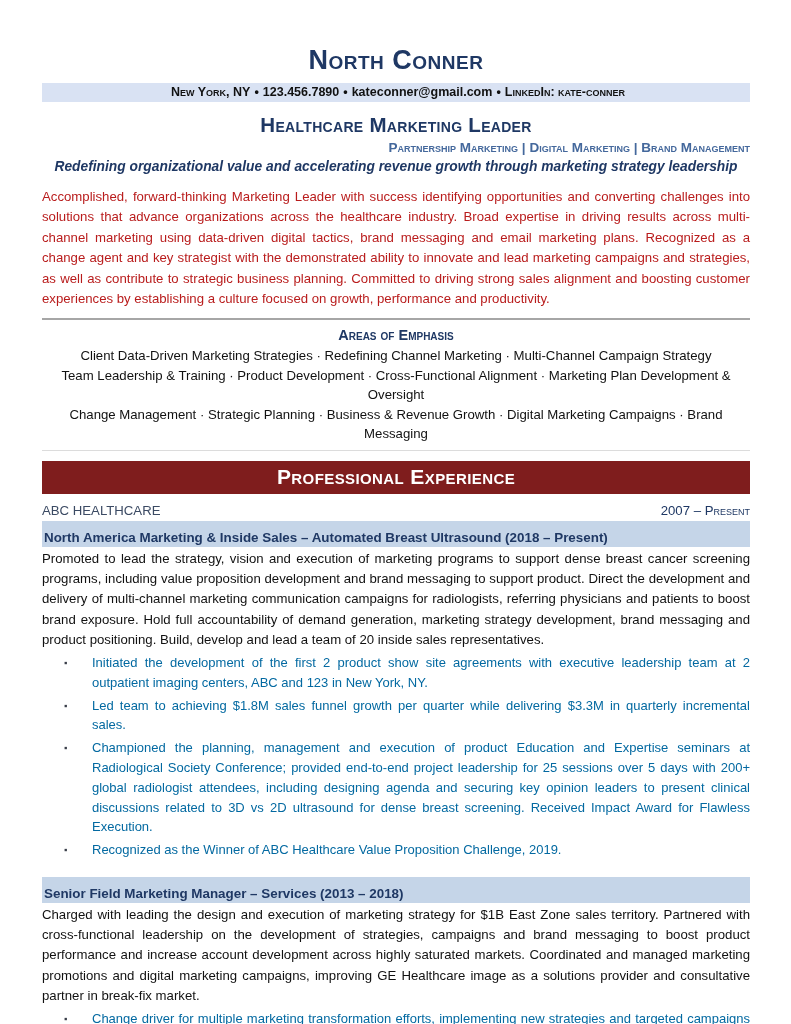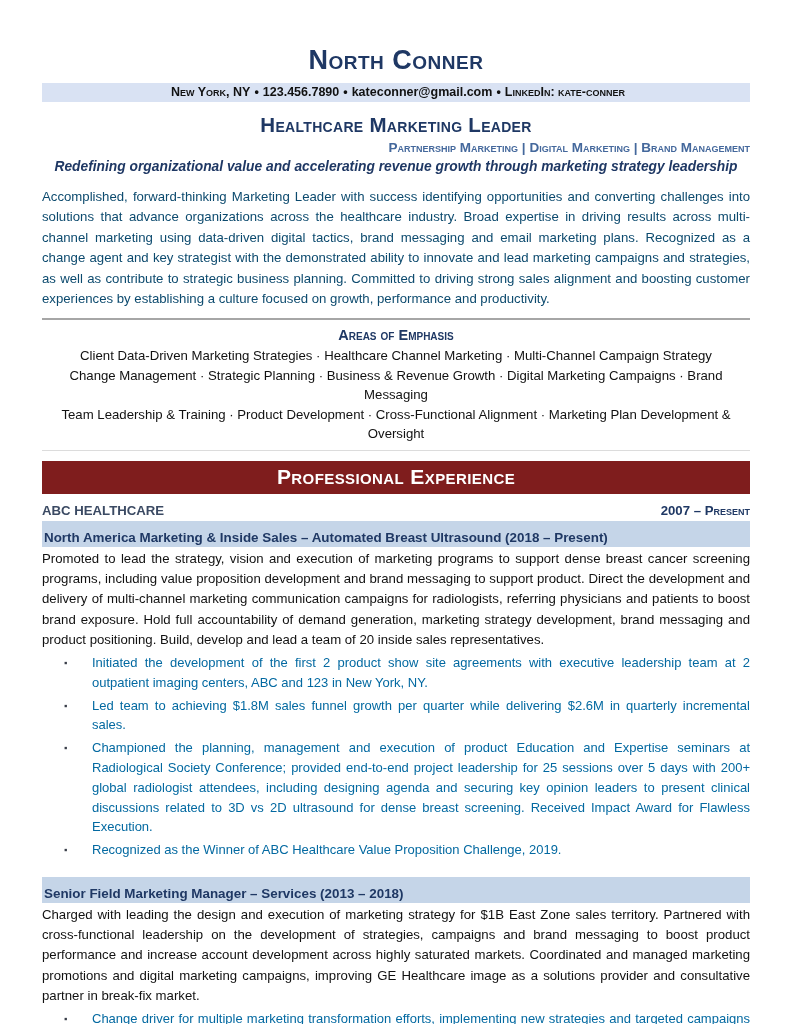--- a/index.html
+++ b/index.html
@@ -58,7 +58,7 @@
     font-size: 13.2px;
     line-height: 20.4px;
     text-align: justify;
-    color: #0c4a6e;
+    color: #b91c1c;
   }
 
   .rule { border: none; border-top: 2px solid #A6A6A6; margin-top: 9px; }

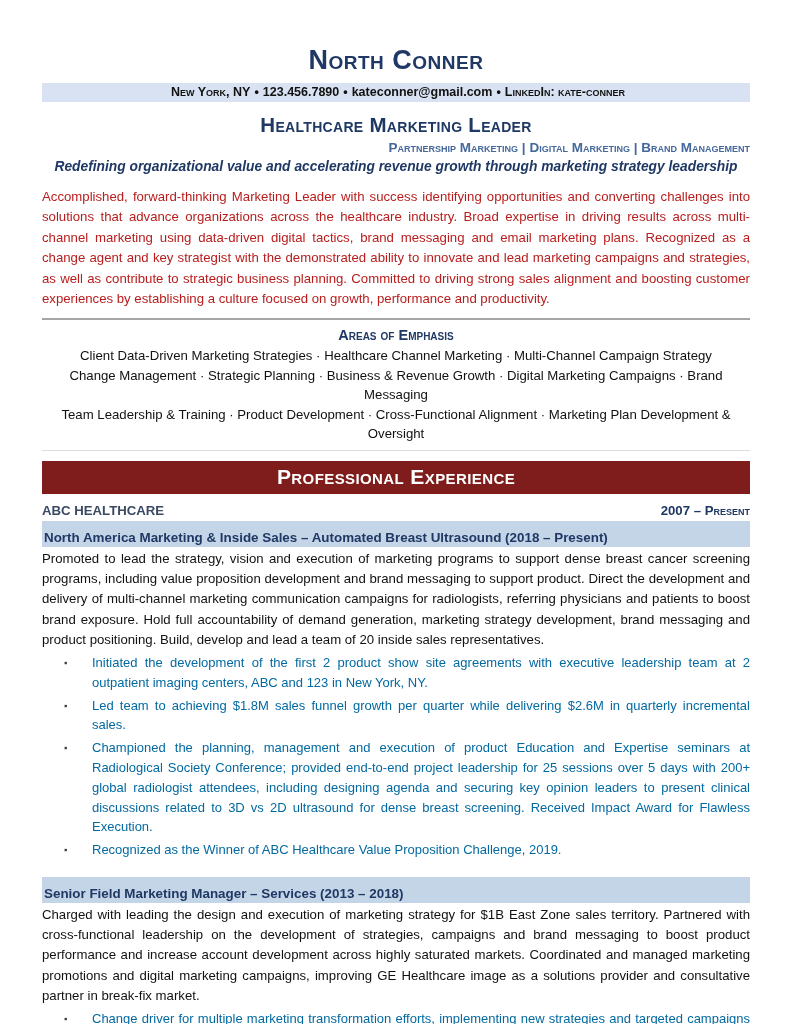--- a/index.html
+++ b/index.html
@@ -153,7 +153,7 @@
 
   <div class="areas-heading">Areas of Emphasis</div>
   <div class="areas">
-      <div>Client Data-Driven Marketing Strategies · Healthcare Channel Marketing · Multi-Channel Campaign Strategy</div>
+      <div>Client Data-Driven Marketing Strategies · Redefining Channel Marketing · Multi-Channel Campaign Strategy</div>
       <div>Change Management · Strategic Planning · Business &amp; Revenue Growth · Digital Marketing Campaigns · Brand Messaging</div>
       <div>Team Leadership &amp; Training · Product Development · Cross-Functional Alignment · Marketing Plan Development &amp; Oversight</div>
     </div>

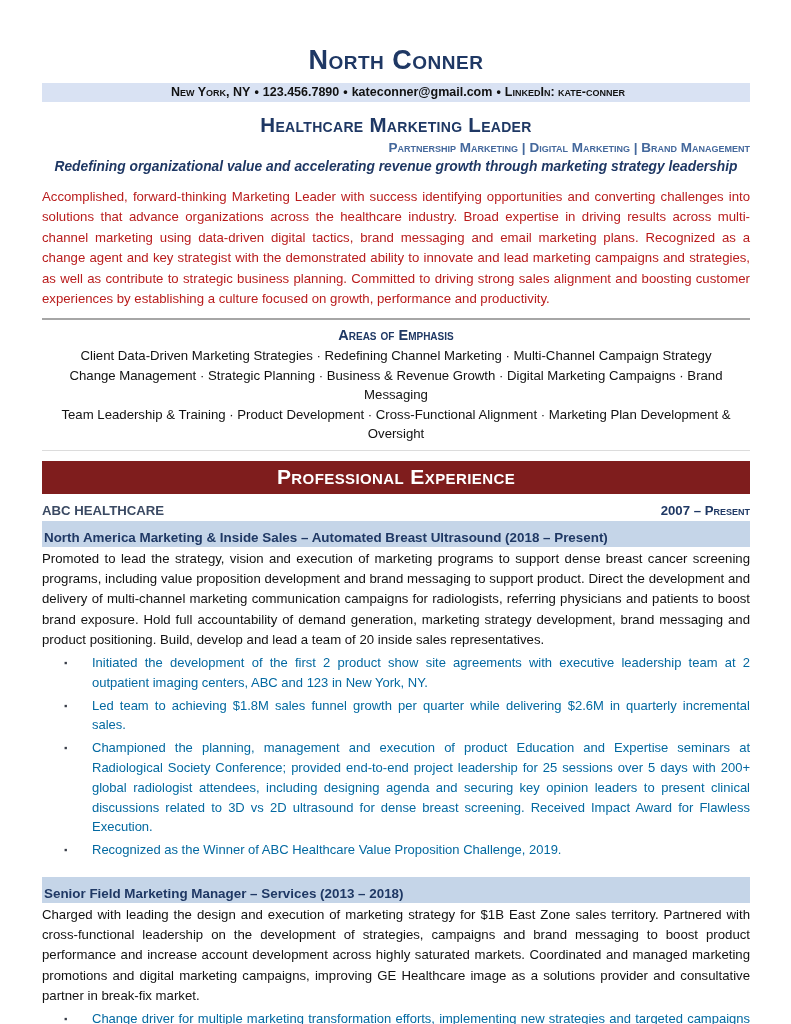--- a/index.html
+++ b/index.html
@@ -154,8 +154,8 @@
   <div class="areas-heading">Areas of Emphasis</div>
   <div class="areas">
       <div>Client Data-Driven Marketing Strategies · Redefining Channel Marketing · Multi-Channel Campaign Strategy</div>
+      <div>Team Leadership &amp; Training · Product Development · Cross-Functional Alignment · Marketing Plan Development &amp; Oversight</div>
       <div>Change Management · Strategic Planning · Business &amp; Revenue Growth · Digital Marketing Campaigns · Brand Messaging</div>
-      <div>Team Leadership &amp; Training · Product Development · Cross-Functional Alignment · Marketing Plan Development &amp; Oversight</div>
     </div>
 
   <hr class="rule-faint">

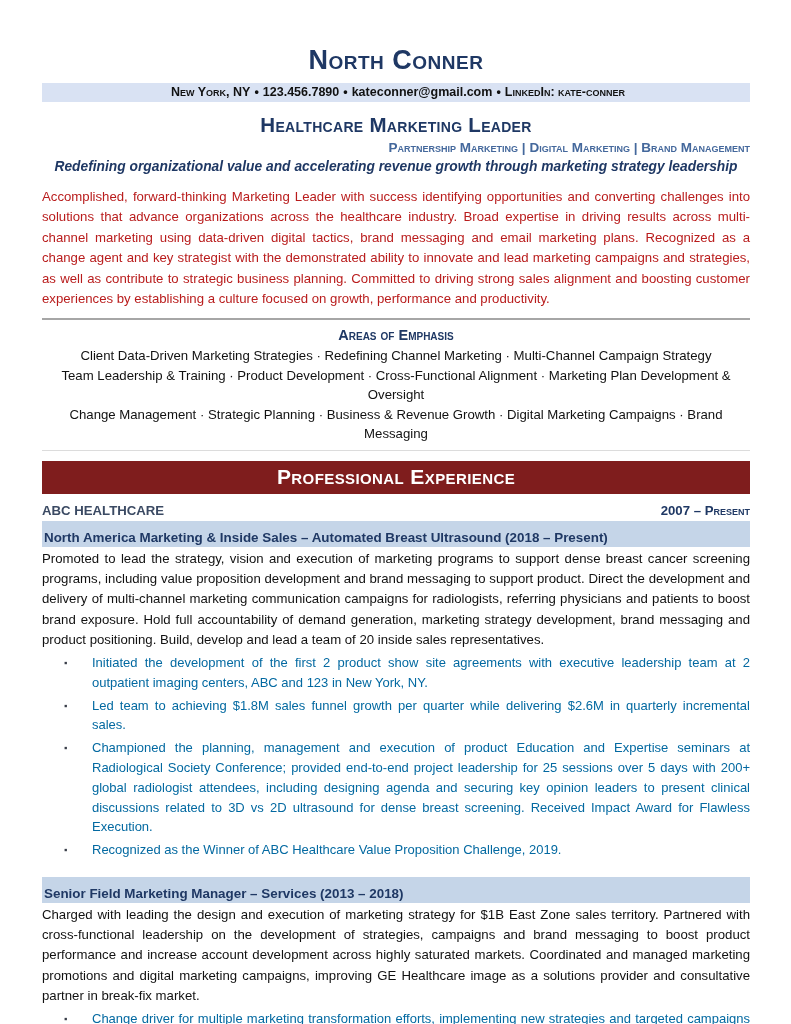--- a/index.html
+++ b/index.html
@@ -93,7 +93,7 @@
   .employer-row {
     margin-top: 9px;
     display: flex; justify-content: space-between; align-items: baseline;
-    font-size: 13.2px; font-weight: bold;
+    font-size: 13.2px; font-weight: normal;
     color: #3B4A63;
   }
   .employer-dates { color: #1F3864; font-variant: small-caps; }

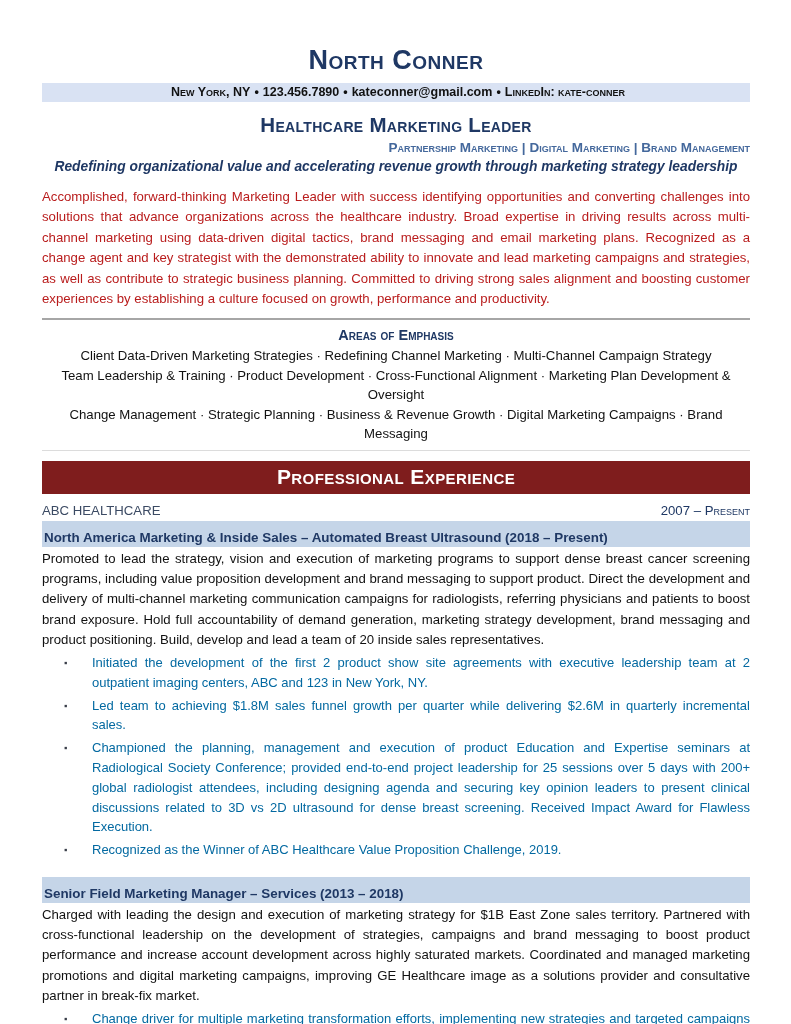--- a/index.html
+++ b/index.html
@@ -172,7 +172,7 @@
     <p class="role-summary">Promoted to lead the strategy, vision and execution of marketing programs to support dense breast cancer screening programs, including value proposition development and brand messaging to support product. Direct the development and delivery of multi-channel marketing communication campaigns for radiologists, referring physicians and patients to boost brand exposure. Hold full accountability of demand generation, marketing strategy development, brand messaging and product positioning. Build, develop and lead a team of 20 inside sales representatives.</p>
     <ul class="bullets">
         <li>Initiated the development of the first 2 product show site agreements with executive leadership team at 2 outpatient imaging centers, ABC and 123 in New York, NY.</li>
-        <li>Led team to achieving $1.8M sales funnel growth per quarter while delivering $2.6M in quarterly incremental sales.</li>
+        <li>Led team to achieving $1.8M sales funnel growth per quarter while delivering $3.3M in quarterly incremental sales.</li>
         <li>Championed the planning, management and execution of product Education and Expertise seminars at Radiological Society Conference; provided end-to-end project leadership for 25 sessions over 5 days with 200+ global radiologist attendees, including designing agenda and securing key opinion leaders to present clinical discussions related to 3D vs 2D ultrasound for dense breast screening. Received Impact Award for Flawless Execution.</li>
         <li>Recognized as the Winner of ABC Healthcare Value Proposition Challenge, 2019.</li>
       </ul>

